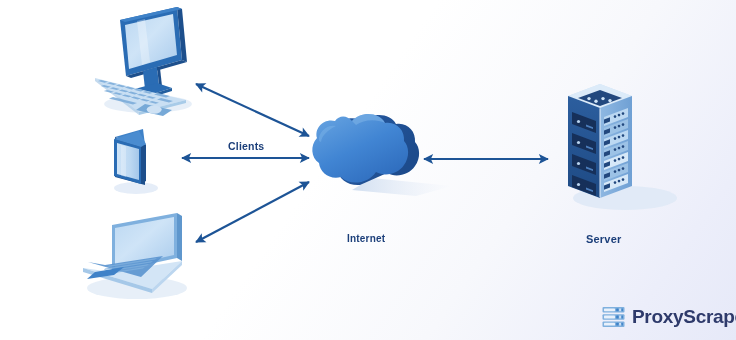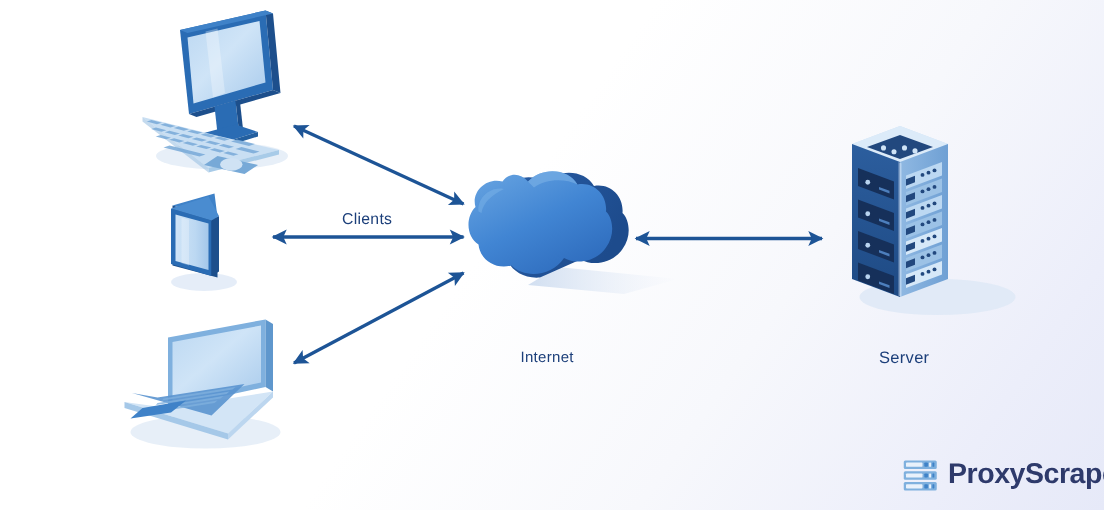--- a/index.html
+++ b/index.html
@@ -18,7 +18,7 @@
   .lbl{
     position:absolute;
     color:#1c3f7a;
-    font-weight:normal;
+    font-weight:bold;
     letter-spacing:.2px;
     white-space:nowrap;
     user-select:none;

